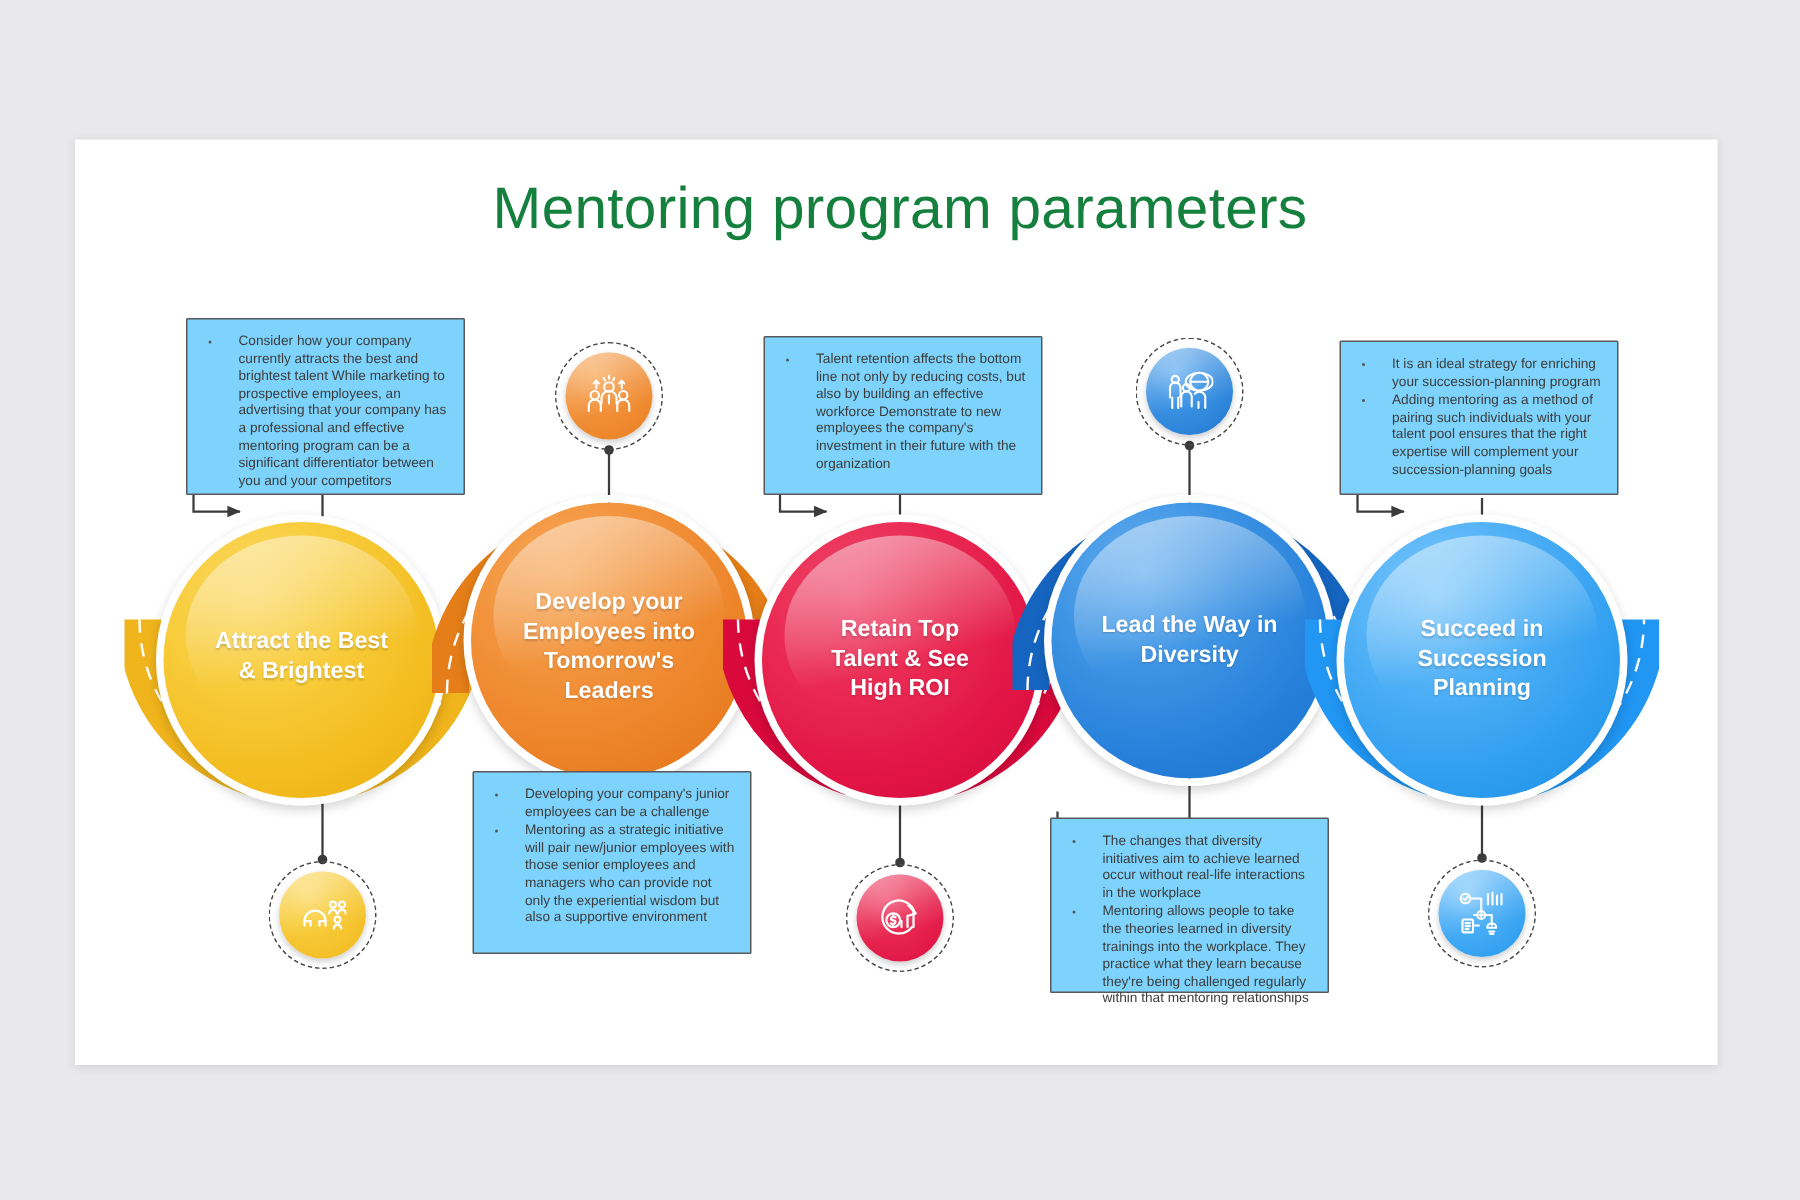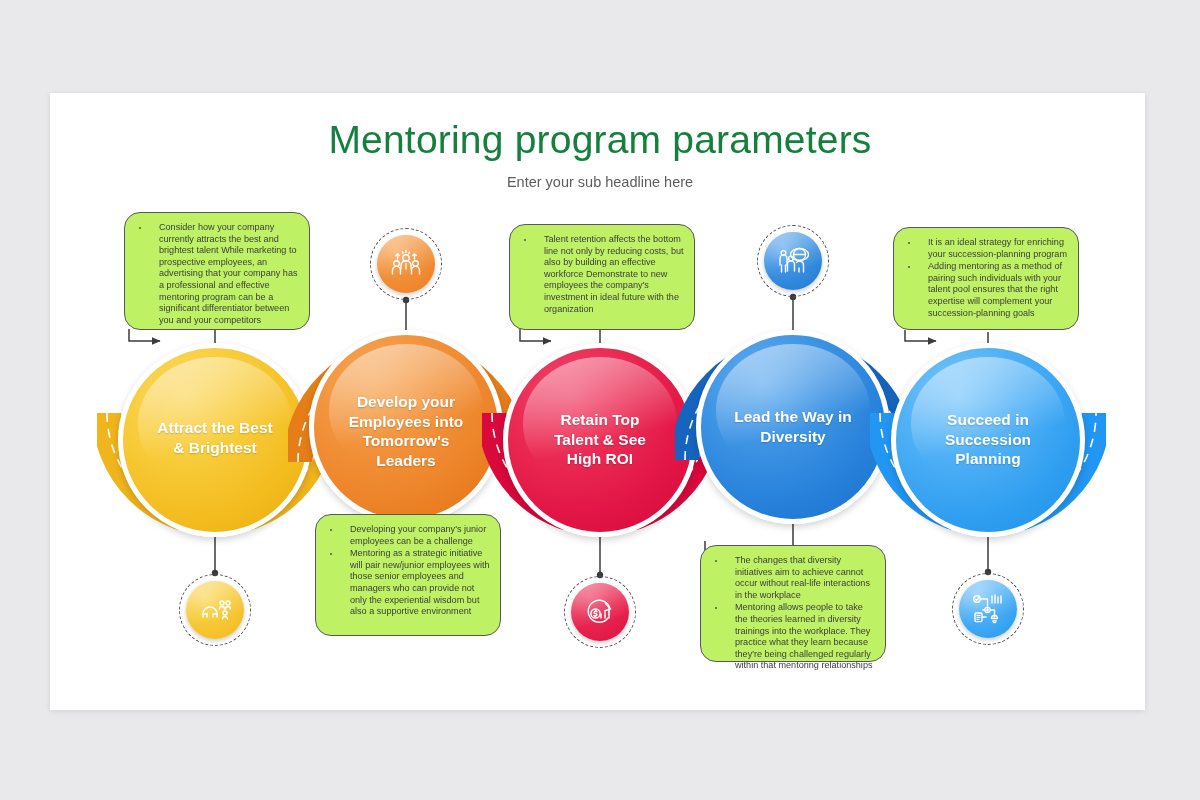--- a/index.html
+++ b/index.html
@@ -119,7 +119,6 @@
 <div id="stage">
 
   <div class="title">Mentoring program parameters</div>
-  <div class="subtitle">Enter your sub headline here</div>
 
   <svg class="connector" style="left:0;top:0;width:1200px;height:800px;" viewBox="0 0 1200 800">
     <defs>

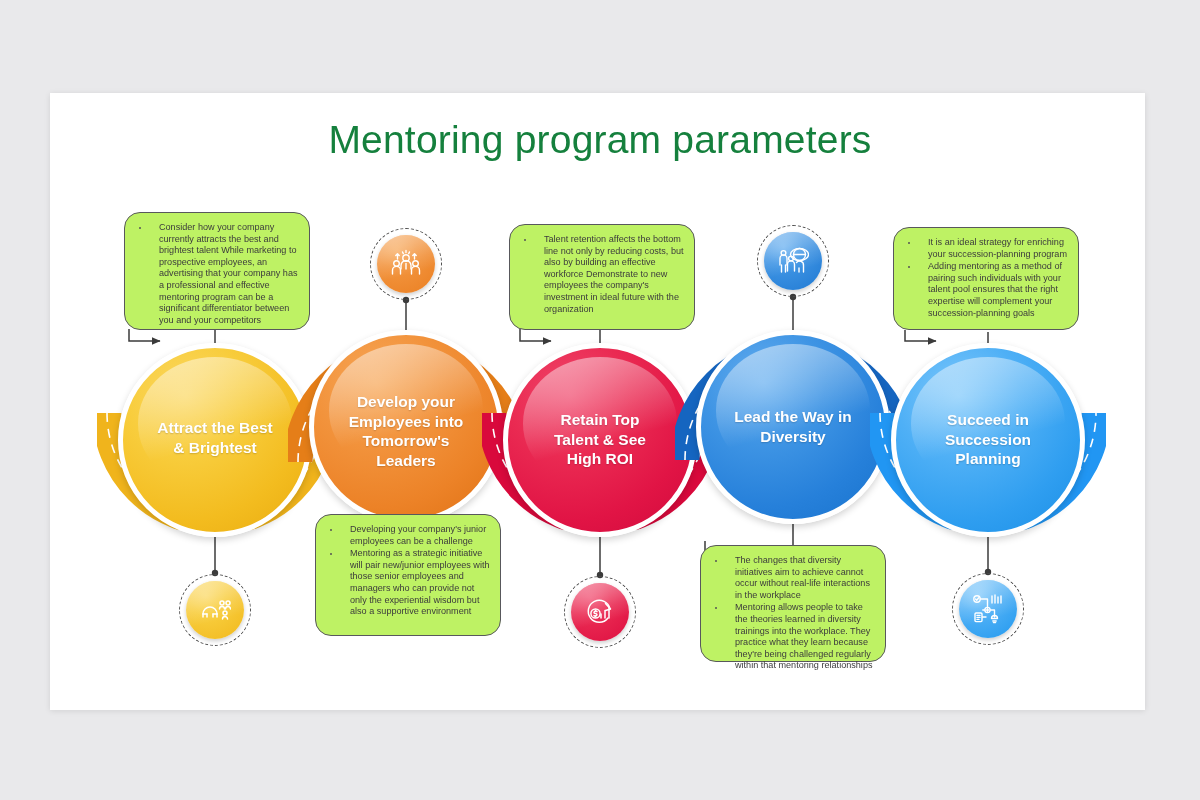--- a/index.html
+++ b/index.html
@@ -39,9 +39,9 @@
   
   .callout {
     position: absolute;
-    background: #bef264;
+    background: #7dd3fc;
     border: 1.4px solid #58585c;
-    border-radius: 16px;
+    border-radius: 1px;
     box-sizing: border-box;
     padding: 9px 10px 9px 8px;
   }

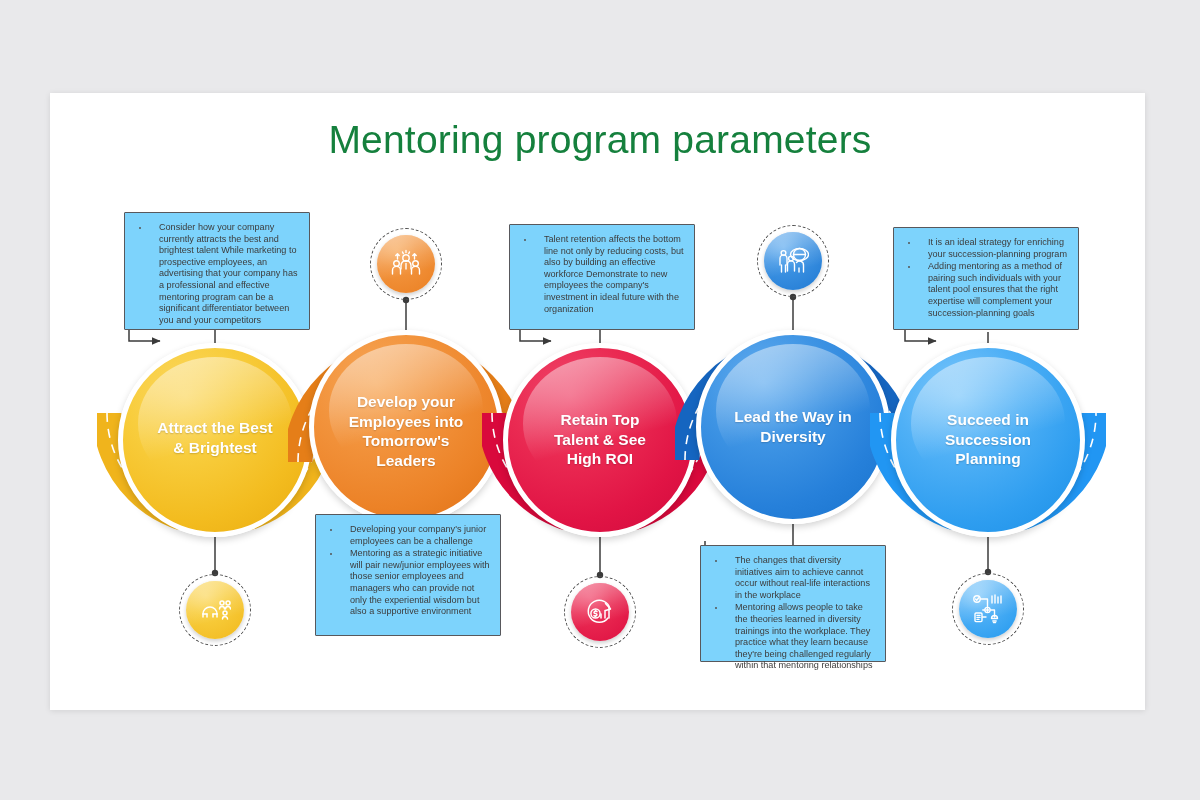--- a/index.html
+++ b/index.html
@@ -340,7 +340,7 @@
 
   <div class="callout" style="left:509px;top:224px;width:186px;height:106px;">
     <ul>
-      <li>Talent retention affects the bottom line not only by reducing costs, but also by building an effective workforce Demonstrate to new employees the company's investment in ideal future with the organization</li>
+      <li>Talent retention affects the bottom line not only by reducing costs, but also by building an effective workforce Demonstrate to new employees the company's investment in their future with the organization</li>
     </ul>
   </div>
 

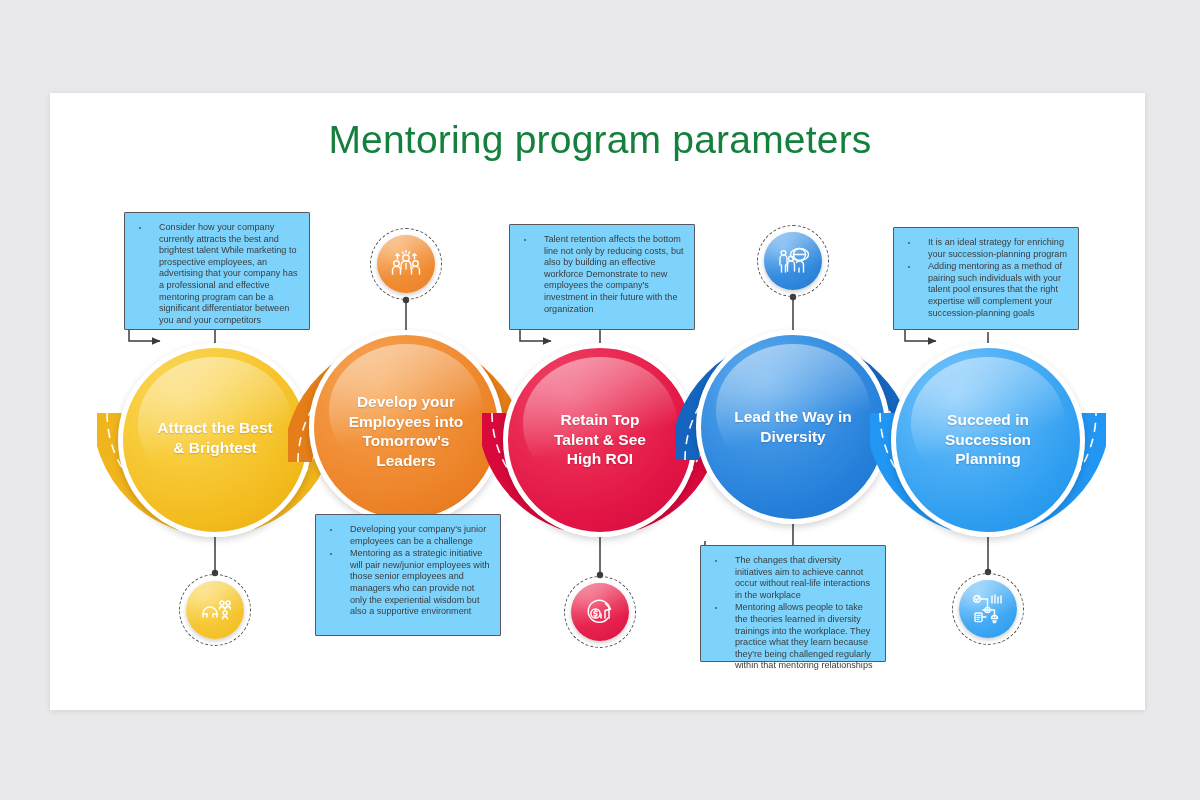--- a/index.html
+++ b/index.html
@@ -160,7 +160,7 @@
     </g>
   </svg>
 
-  <div class="node" style="left:97px;top:355px;width:236px;height:175px;">
+  <div class="node" style="left:83px;top:355px;width:236px;height:175px;">
     <svg class="arc-wrap" width="236" height="175" viewBox="0 0 236 175">
       <path d="M10,58 A108,108 0 0 0 226,58" fill="none" stroke="#f0b41c" stroke-width="29"></path>
       <path d="M10,58 A108,108 0 0 0 226,58" fill="none" stroke="#ffffff" stroke-width="1.6" stroke-dasharray="9 7"></path>

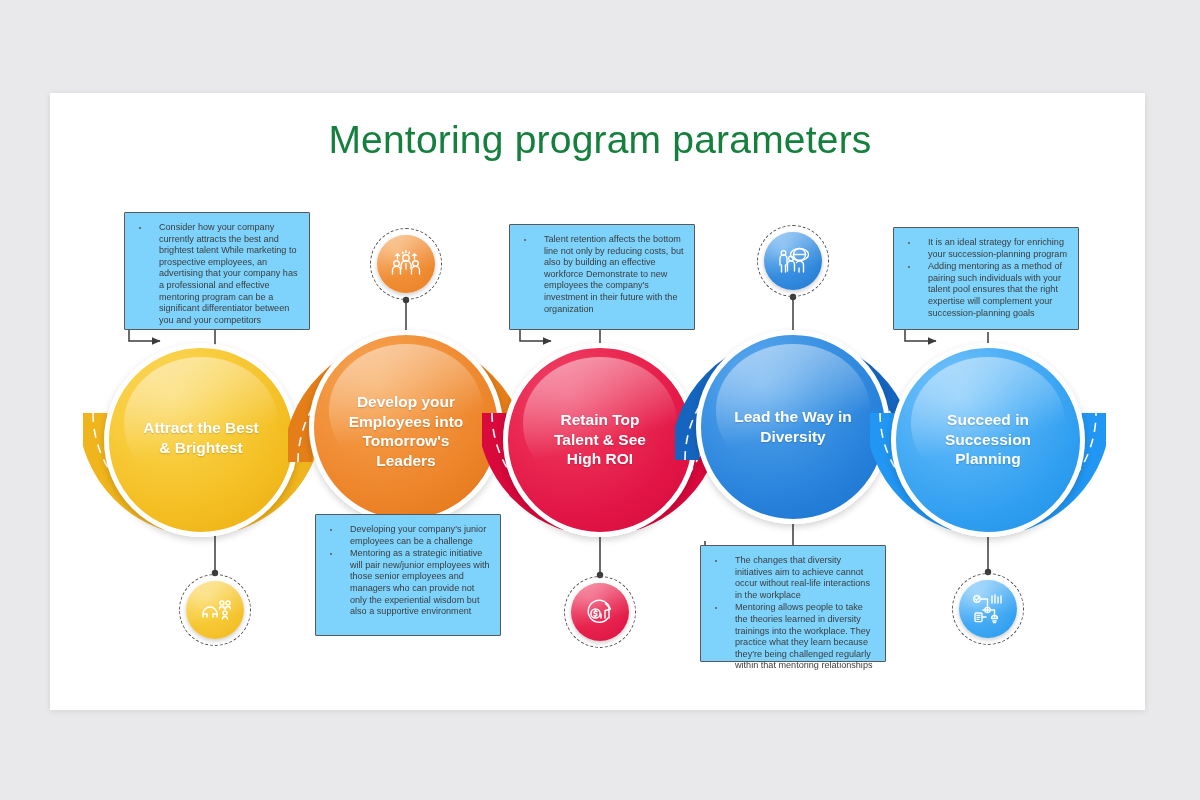--- a/index.html
+++ b/index.html
@@ -346,7 +346,7 @@
 
   <div class="callout" style="left:700px;top:545px;width:186px;height:117px;">
     <ul>
-      <li>The changes that diversity initiatives aim to achieve cannot occur without real-life interactions in the workplace</li>
+      <li>The changes that diversity initiatives aim to achieve learned occur without real-life interactions in the workplace</li>
       <li>Mentoring allows people to take the theories learned in diversity trainings into the workplace. They practice what they learn because they're being challenged regularly within that mentoring relationships</li>
     </ul>
   </div>

